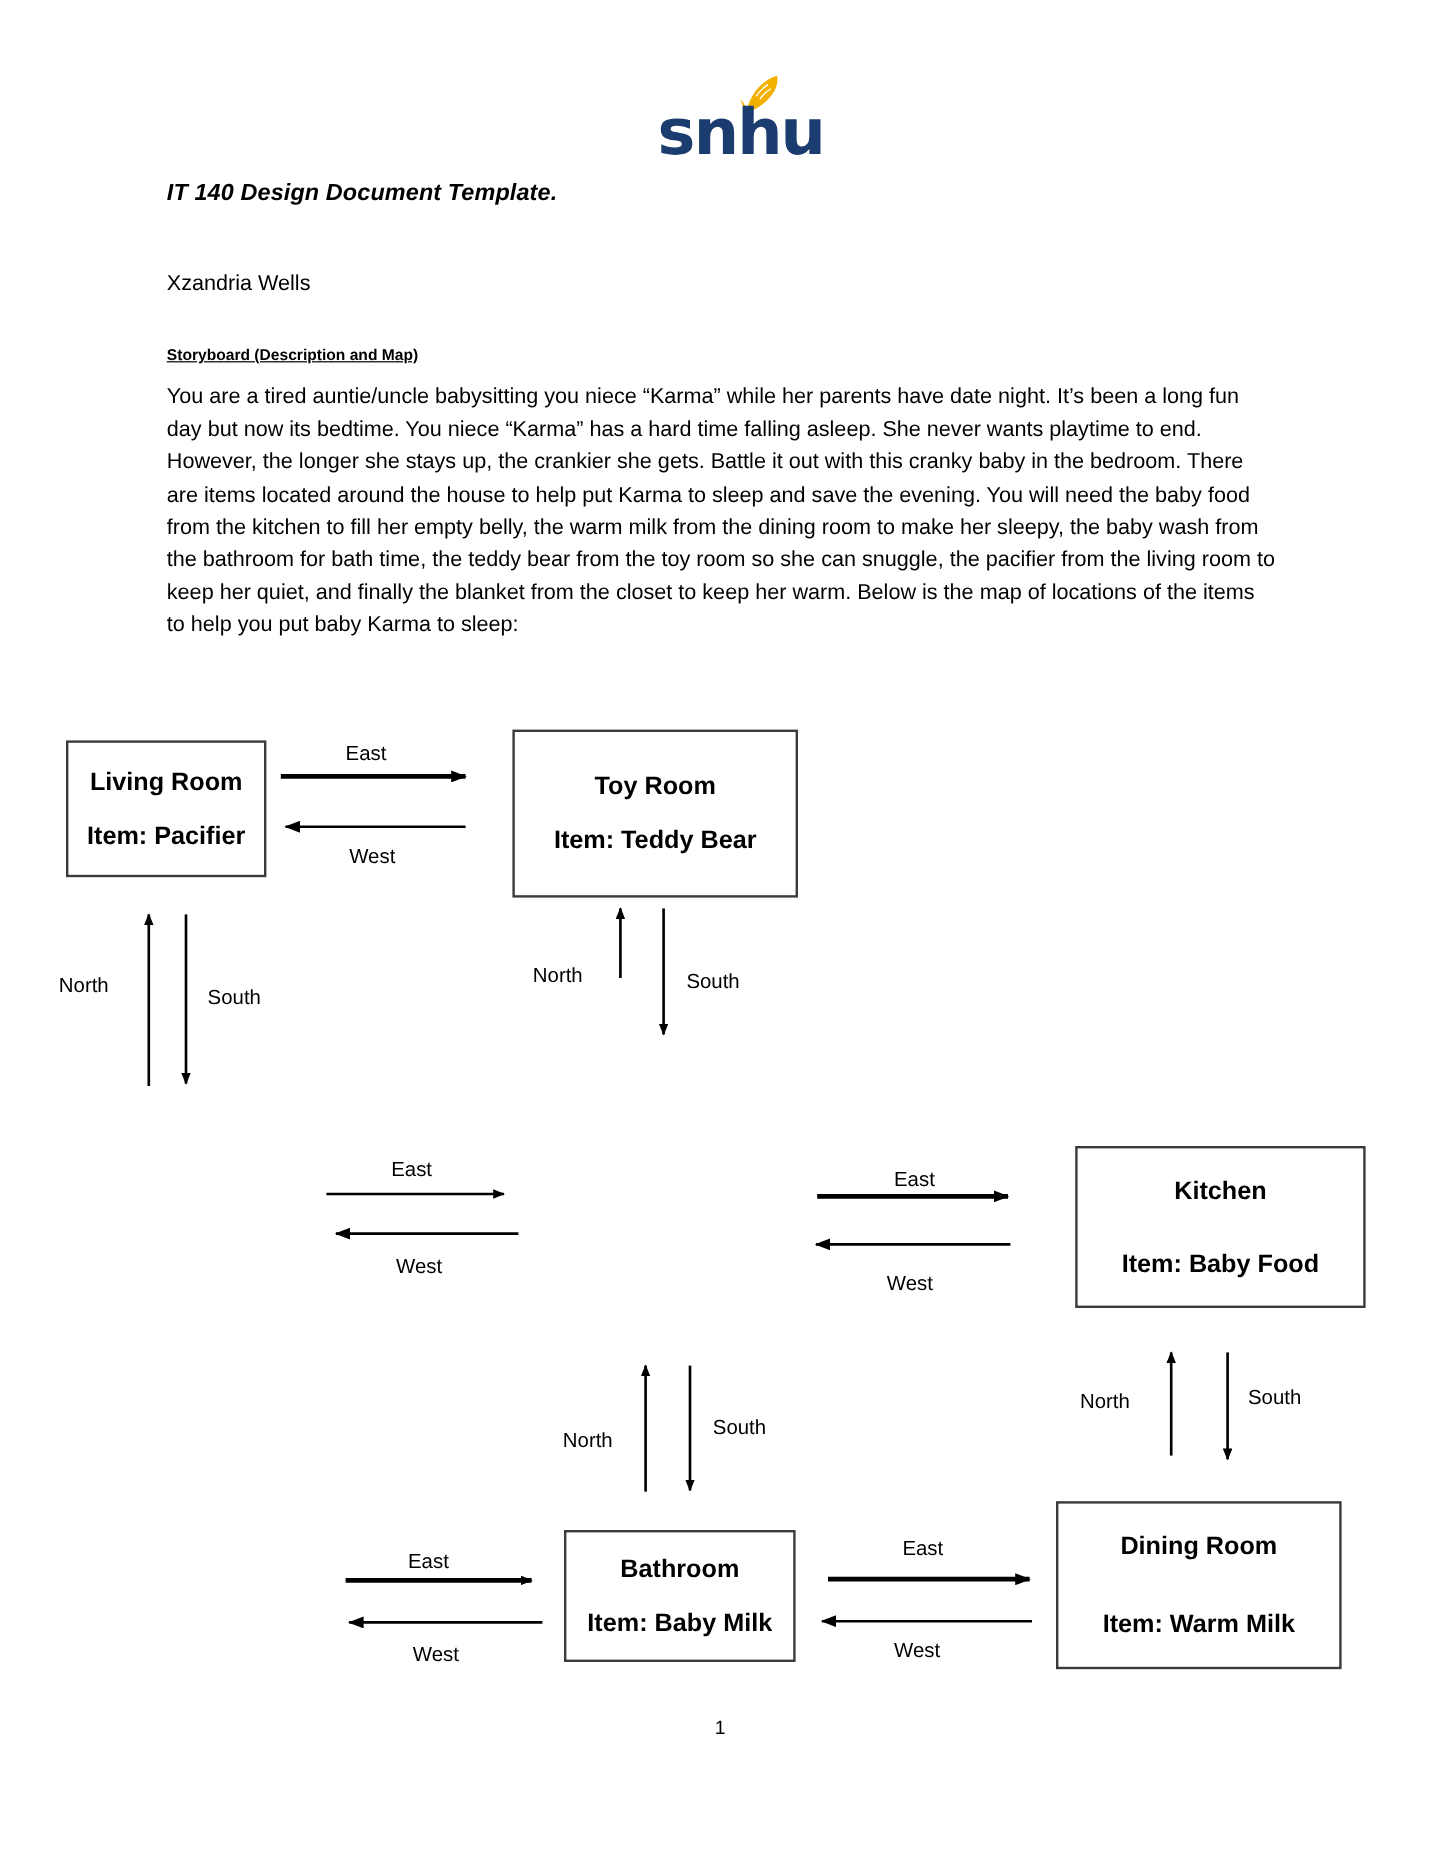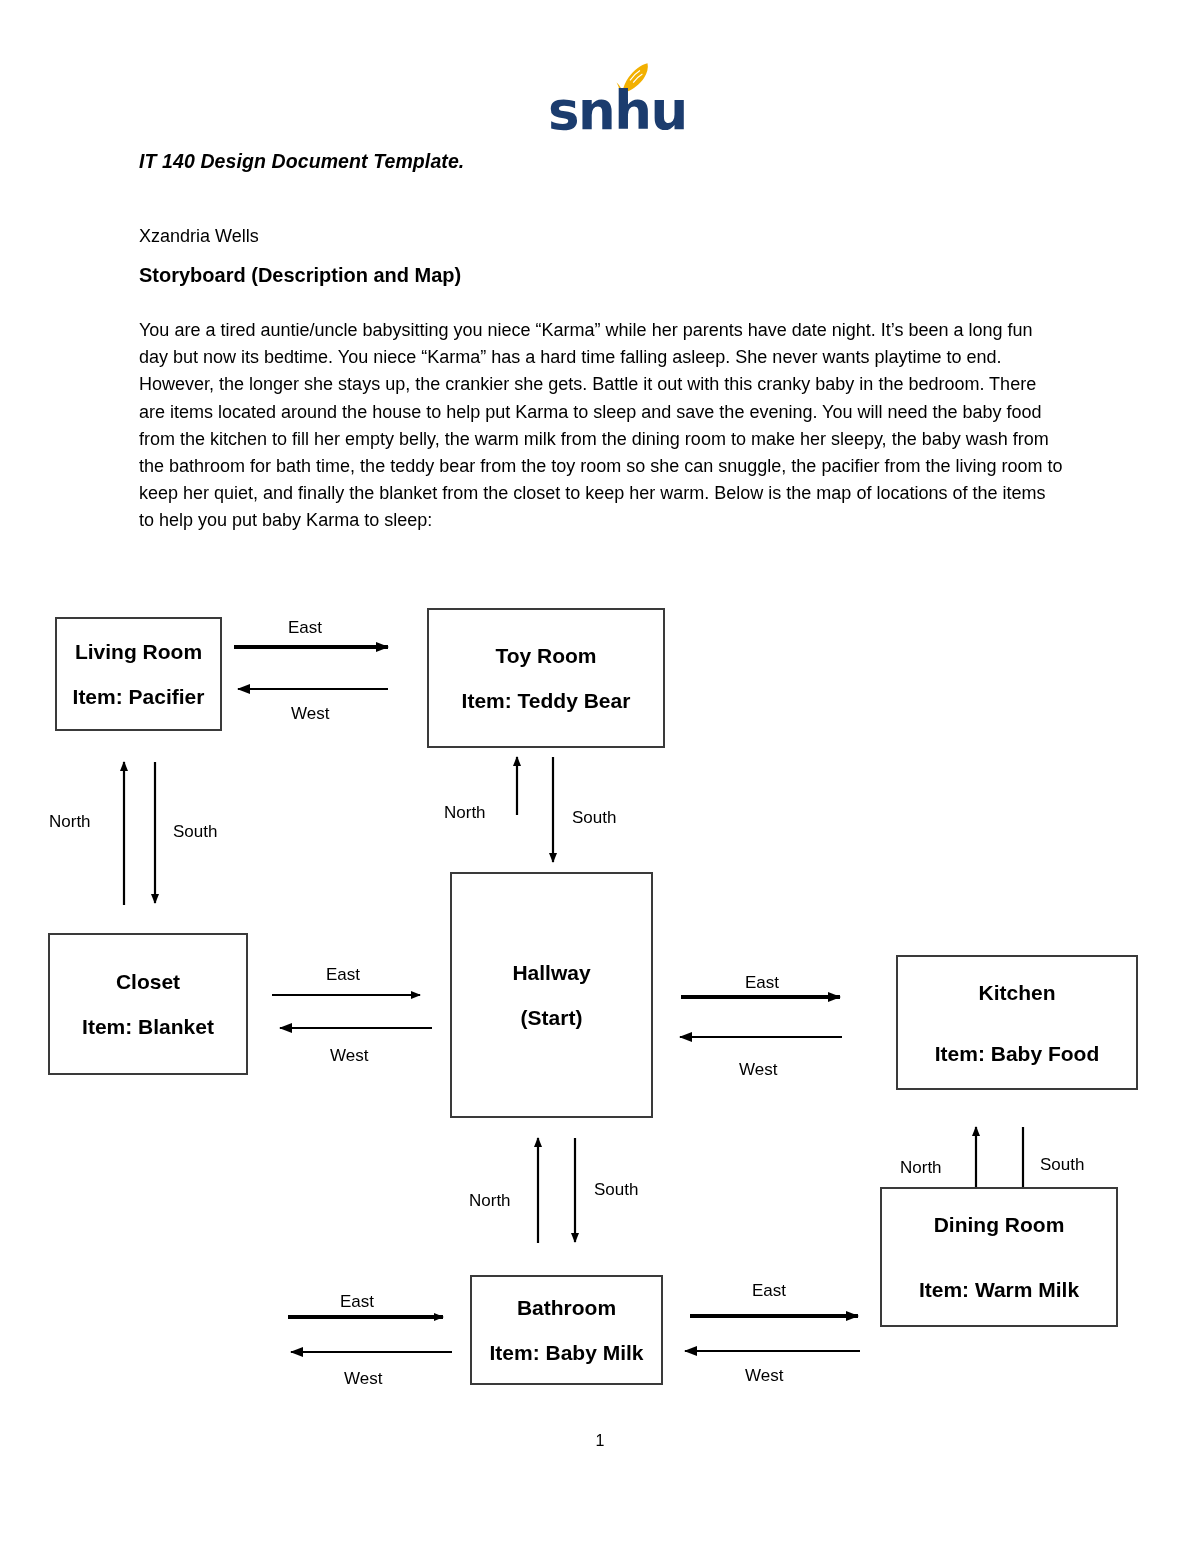--- a/index.html
+++ b/index.html
@@ -66,9 +66,10 @@
   .section-head {
     position: absolute;
     left: 139px;
-    top: 264px;
-    font-size: 20px;
-    font-weight: 700;
+    top: 288px;
+    font-size: 13px;
+    font-weight: 700;
+    text-decoration: underline;
   }
   .body-para {
     position: absolute;

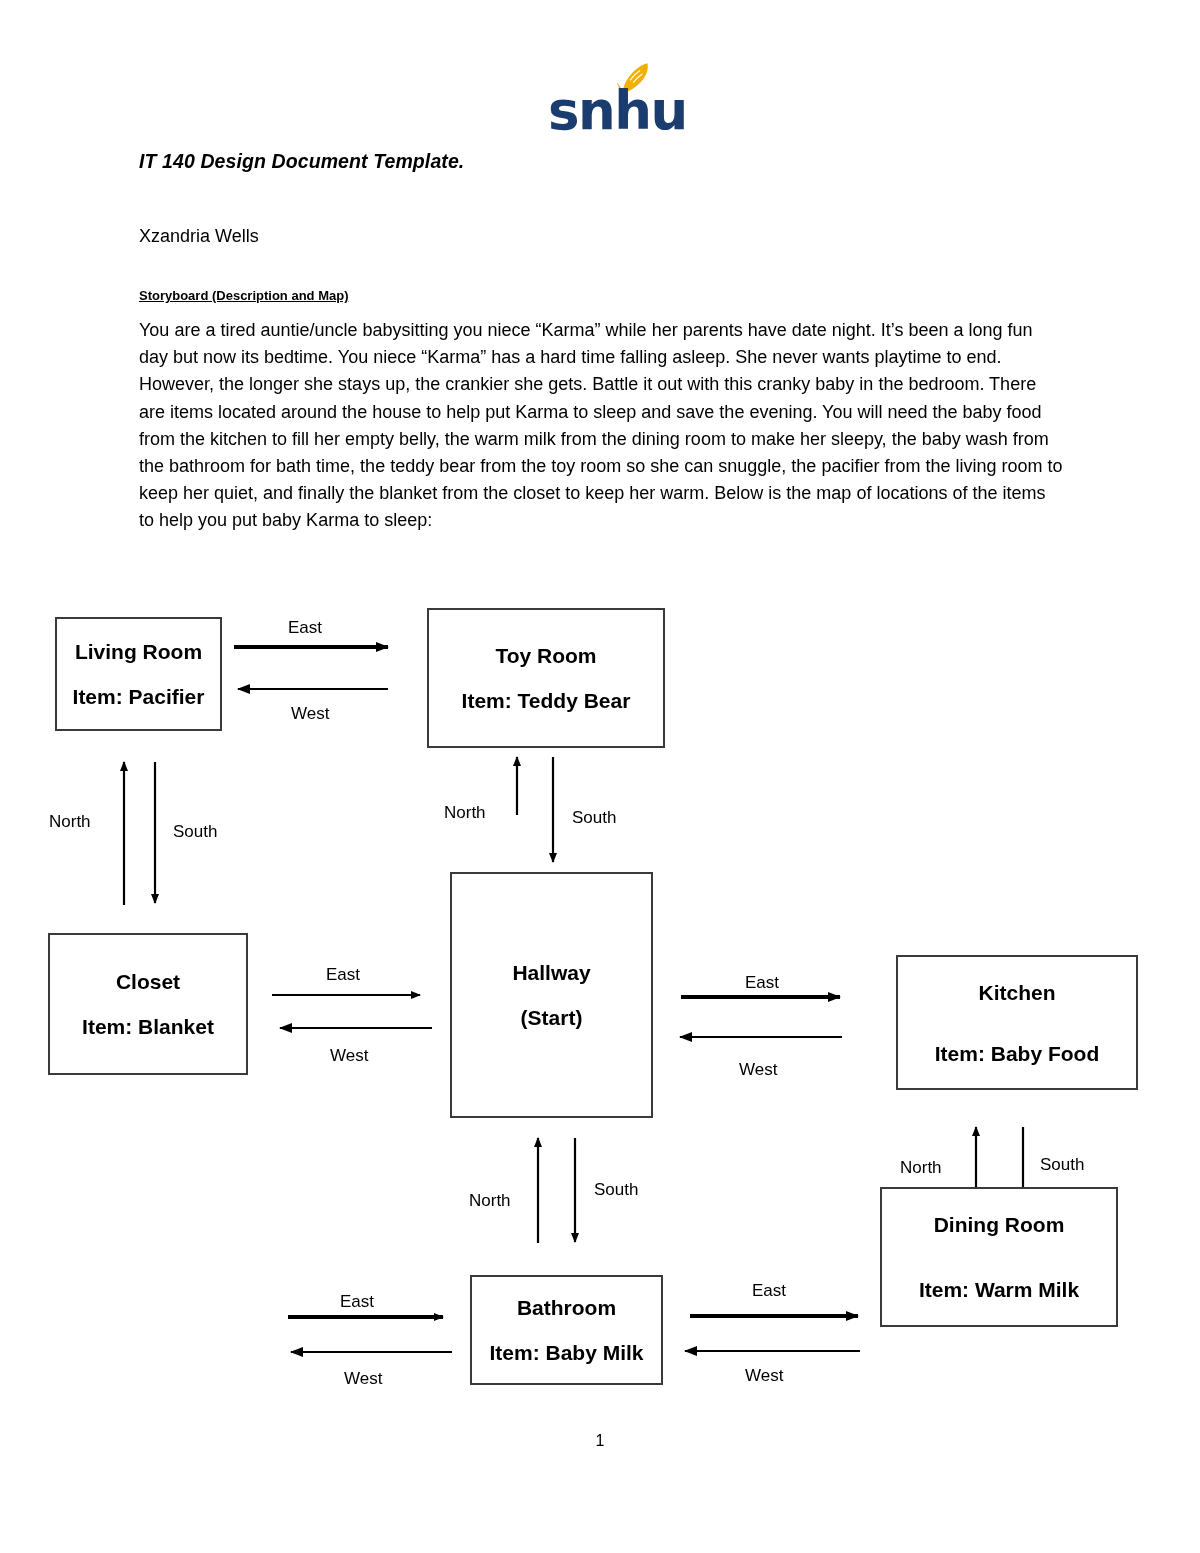--- a/index.html
+++ b/index.html
@@ -208,10 +208,6 @@
       <div class="ritem">Item: Pacifier</div>
     </div>
 
-    <div class="room" style="left:48px; top:933px; width:200px; height:142px;">
-      <div class="rname">Closet</div>
-      <div class="ritem">Item: Blanket</div>
-    </div>
 
     <div class="room" style="left:450px; top:872px; width:203px; height:246px;">
       <div class="rname">Hallway</div>

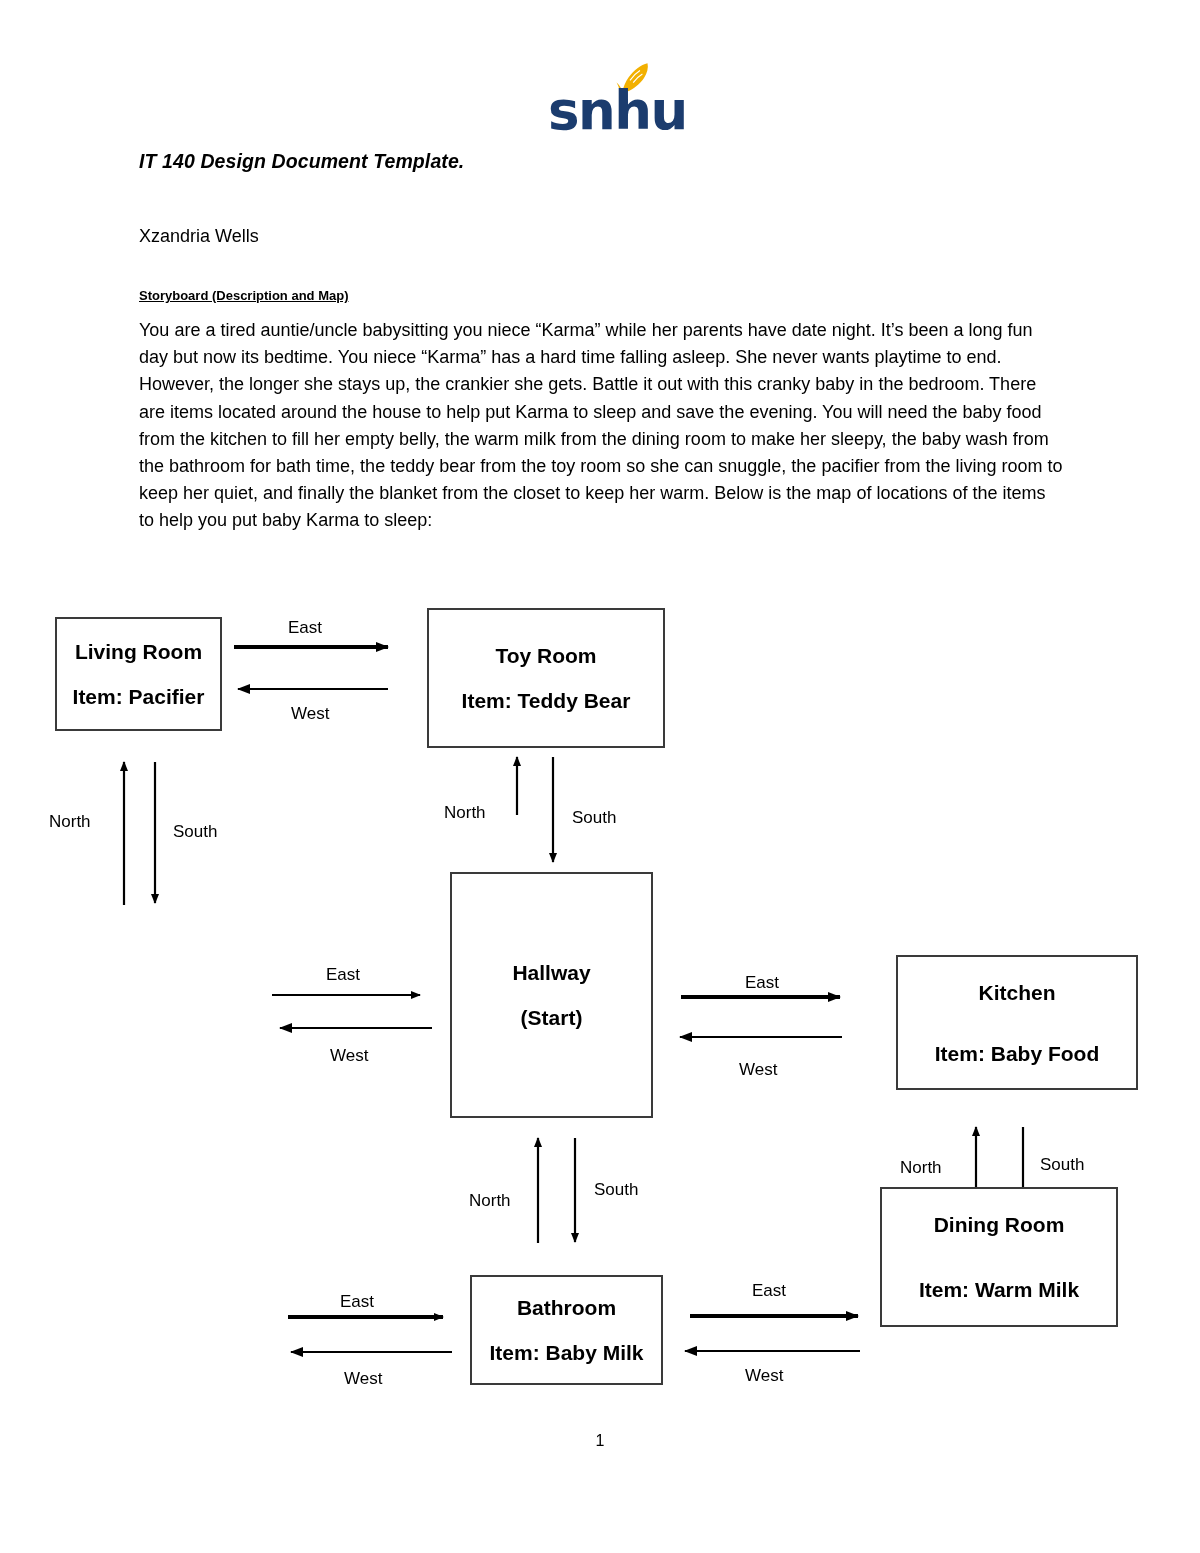--- a/index.html
+++ b/index.html
@@ -209,10 +209,6 @@
     </div>
 
 
-    <div class="room" style="left:450px; top:872px; width:203px; height:246px;">
-      <div class="rname">Hallway</div>
-      <div class="ritem">(Start)</div>
-    </div>
 
     <div class="room" style="left:896px; top:955px; width:242px; height:135px;gap:16px;">
       <div class="rname">Kitchen</div>

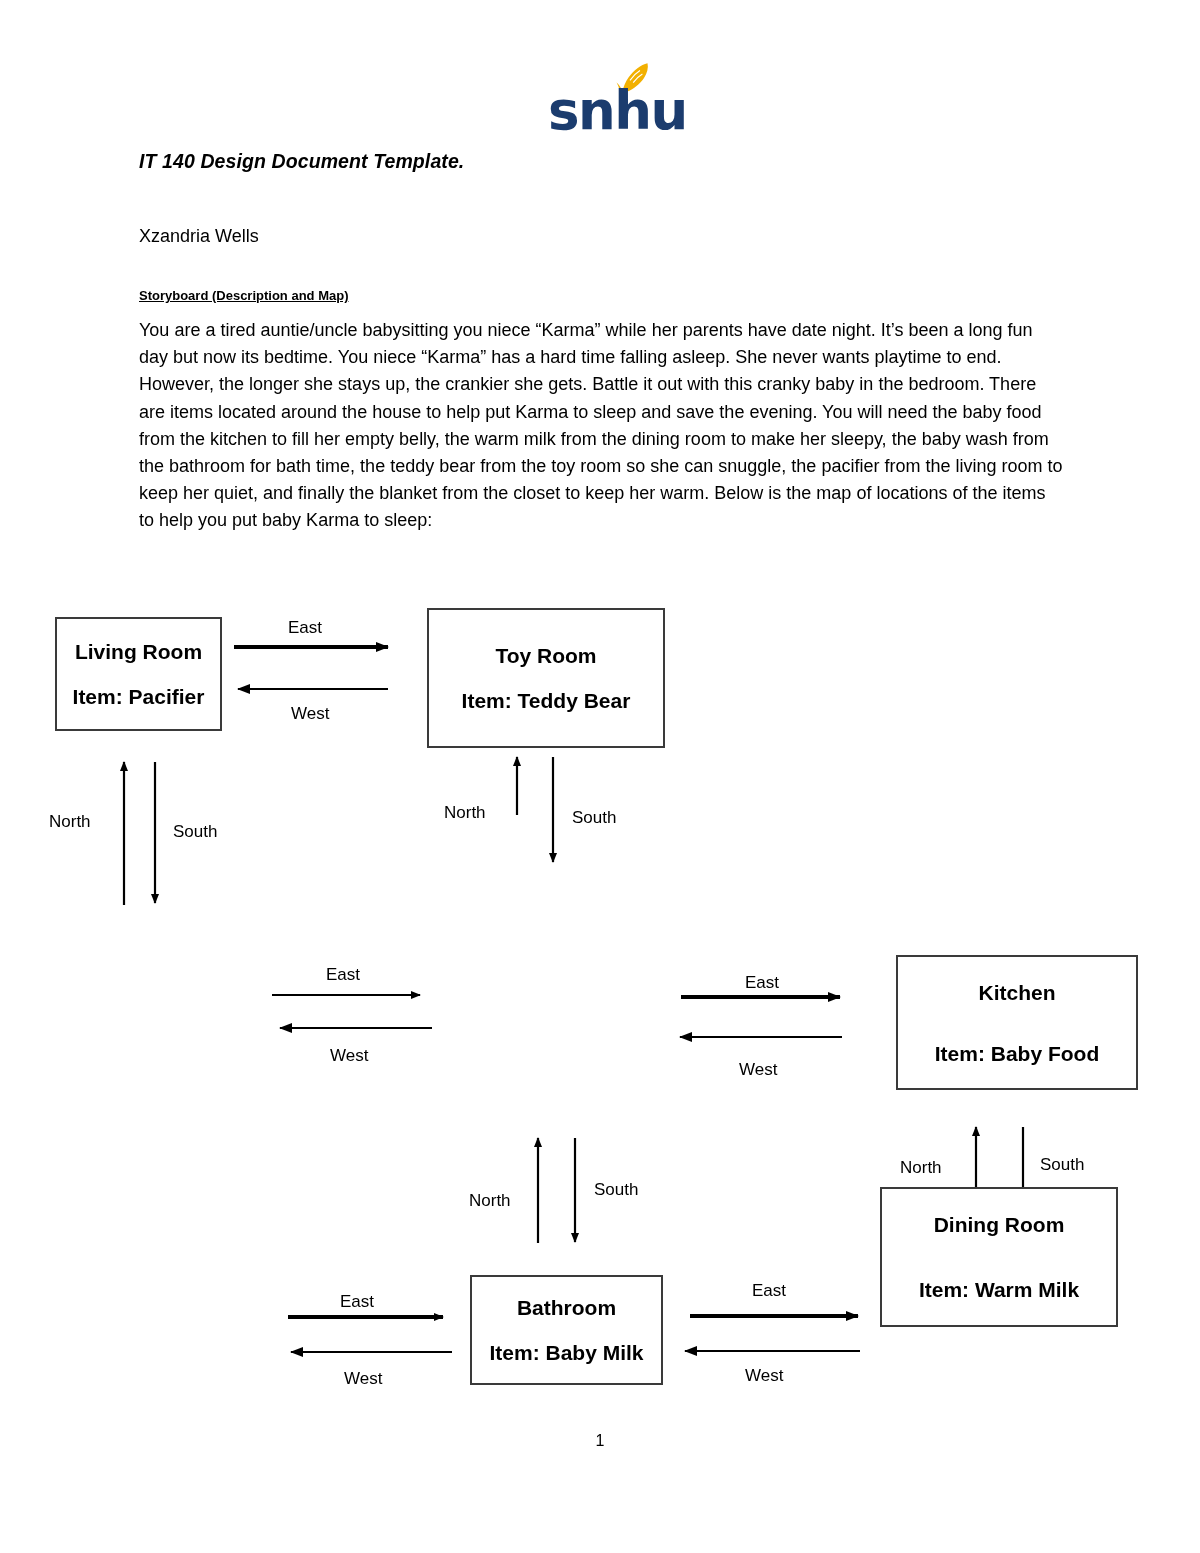--- a/index.html
+++ b/index.html
@@ -221,7 +221,7 @@
       <div class="ritem">Item: Baby Milk</div>
     </div>
 
-    <div class="room" style="left:880px; top:1187px; width:238px; height:140px;gap:20px;">
+    <div class="room" style="left:880px; top:1251px; width:238px; height:140px;gap:20px;">
       <div class="rname">Dining Room</div>
       <div class="ritem">Item: Warm Milk</div>
     </div>

